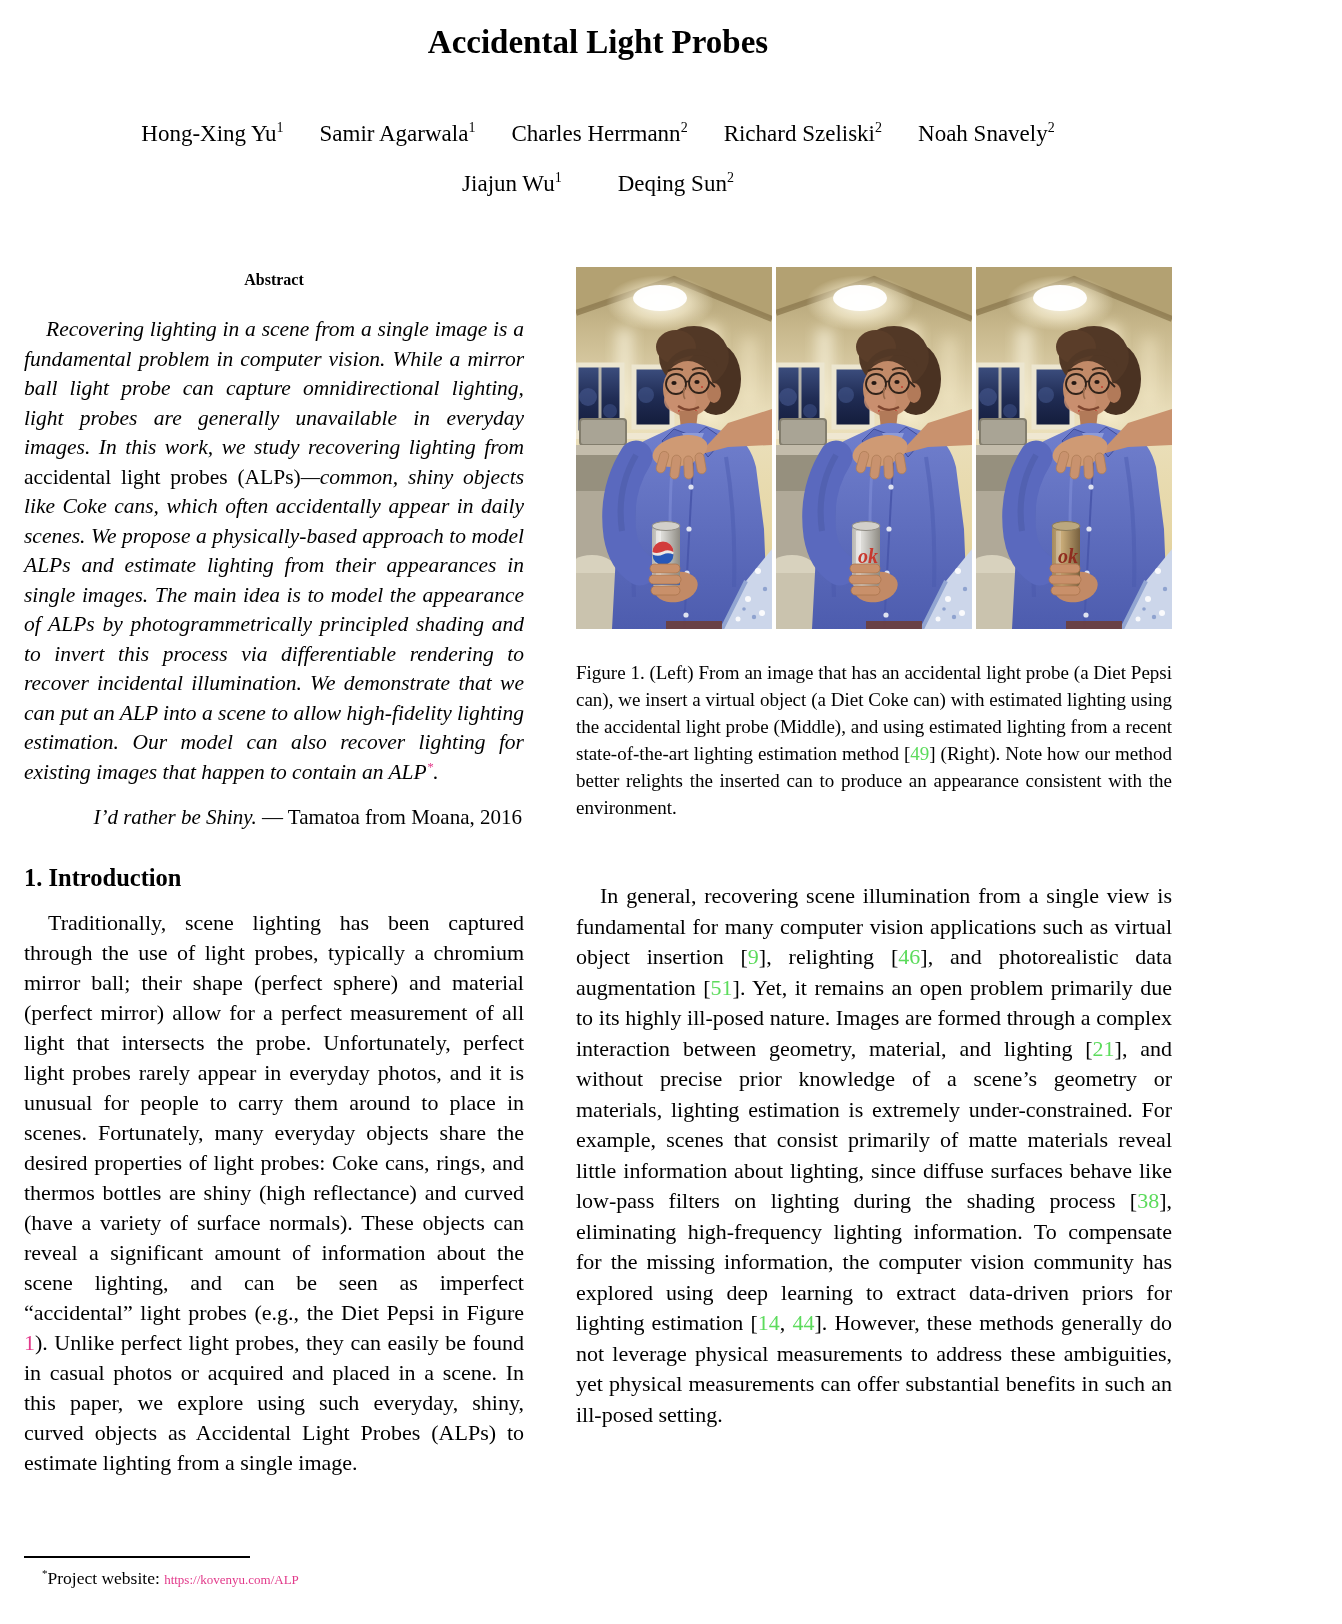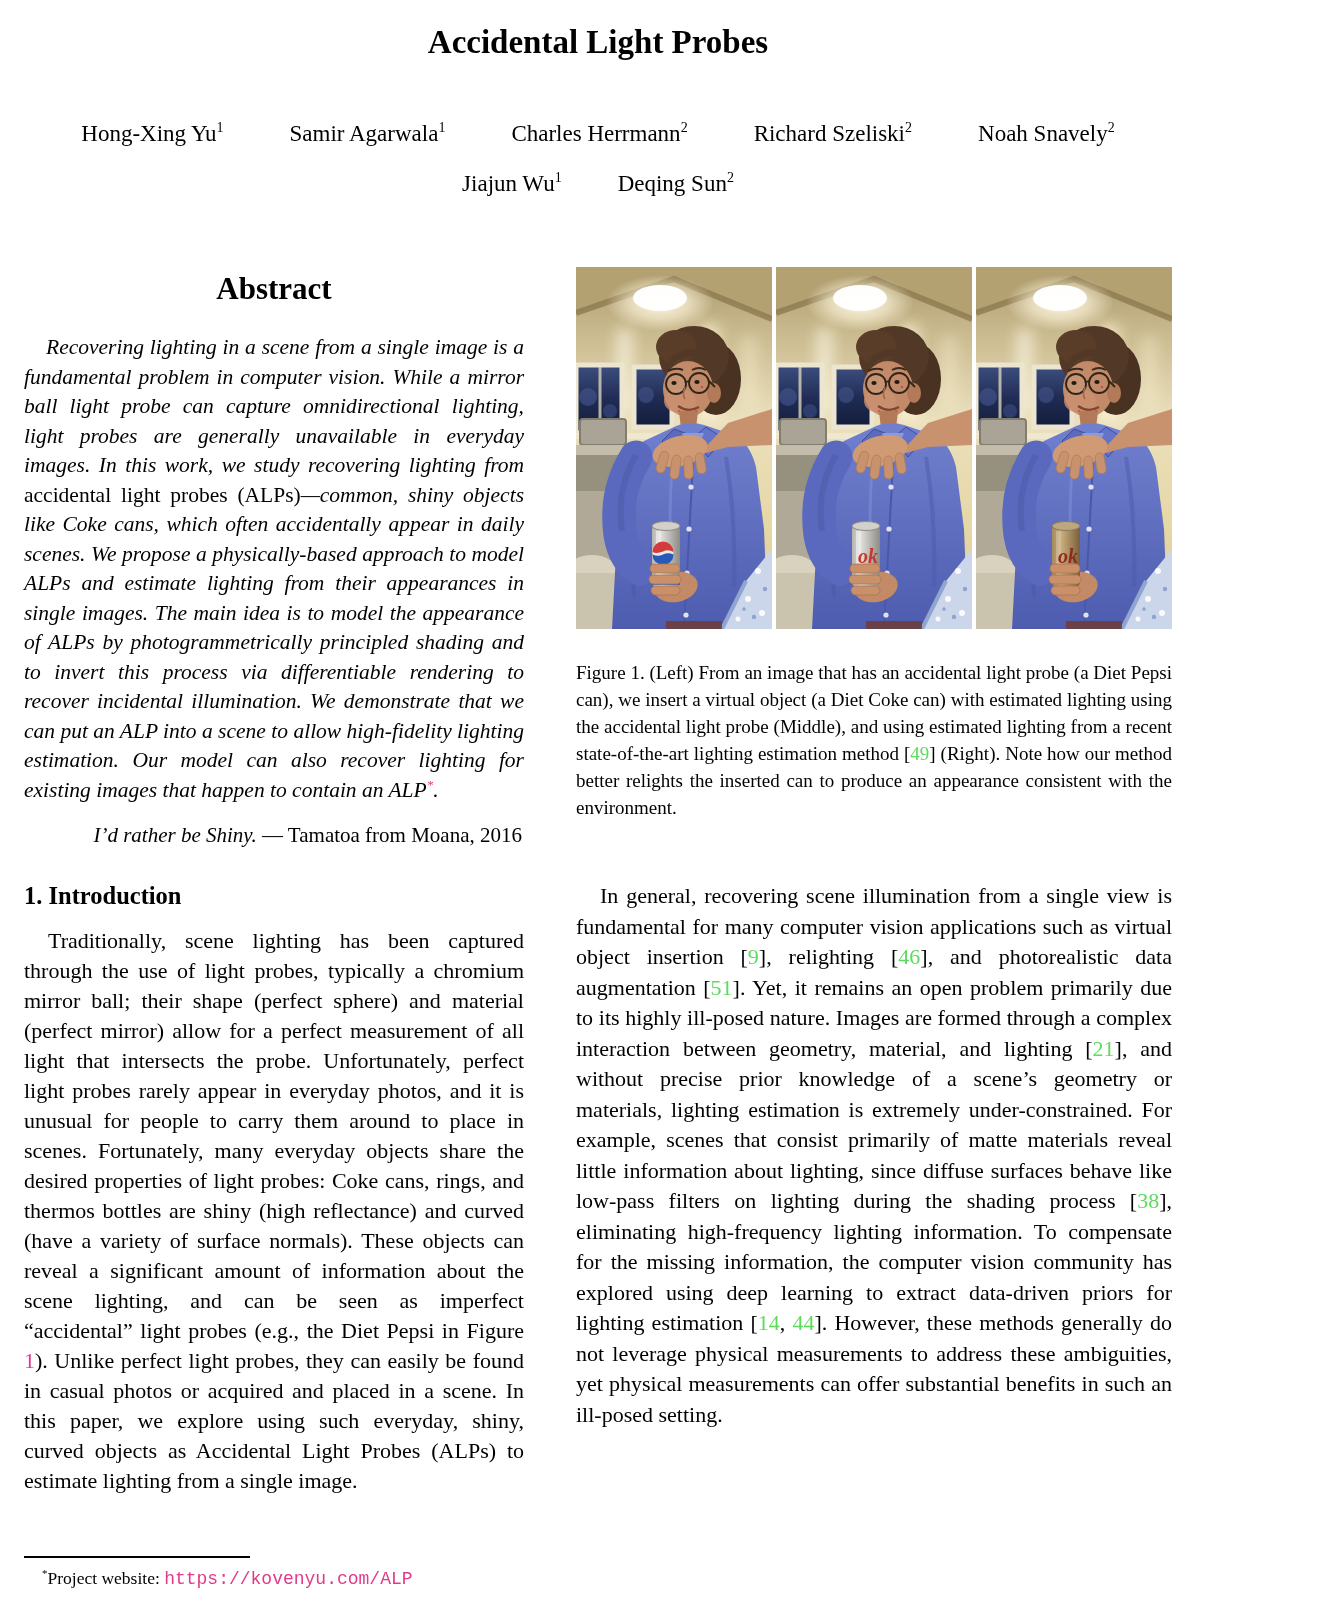--- a/index.html
+++ b/index.html
@@ -10,7 +10,7 @@
         padding:0 26px 0 24px;}
   .title{margin:0;padding-top:24px;text-align:center;font-size:33px;font-weight:700;}
   .authors{display:flex;justify-content:center;align-items:baseline;font-size:23px;}
-  .row1{margin-top:60px;gap:66px;}
+  .row1{margin-top:60px;gap:36px;}
   .row2{margin-top:24px;gap:56px;}
   sup{line-height:0;}
   .author sup,.affil sup{font-size:14px;}

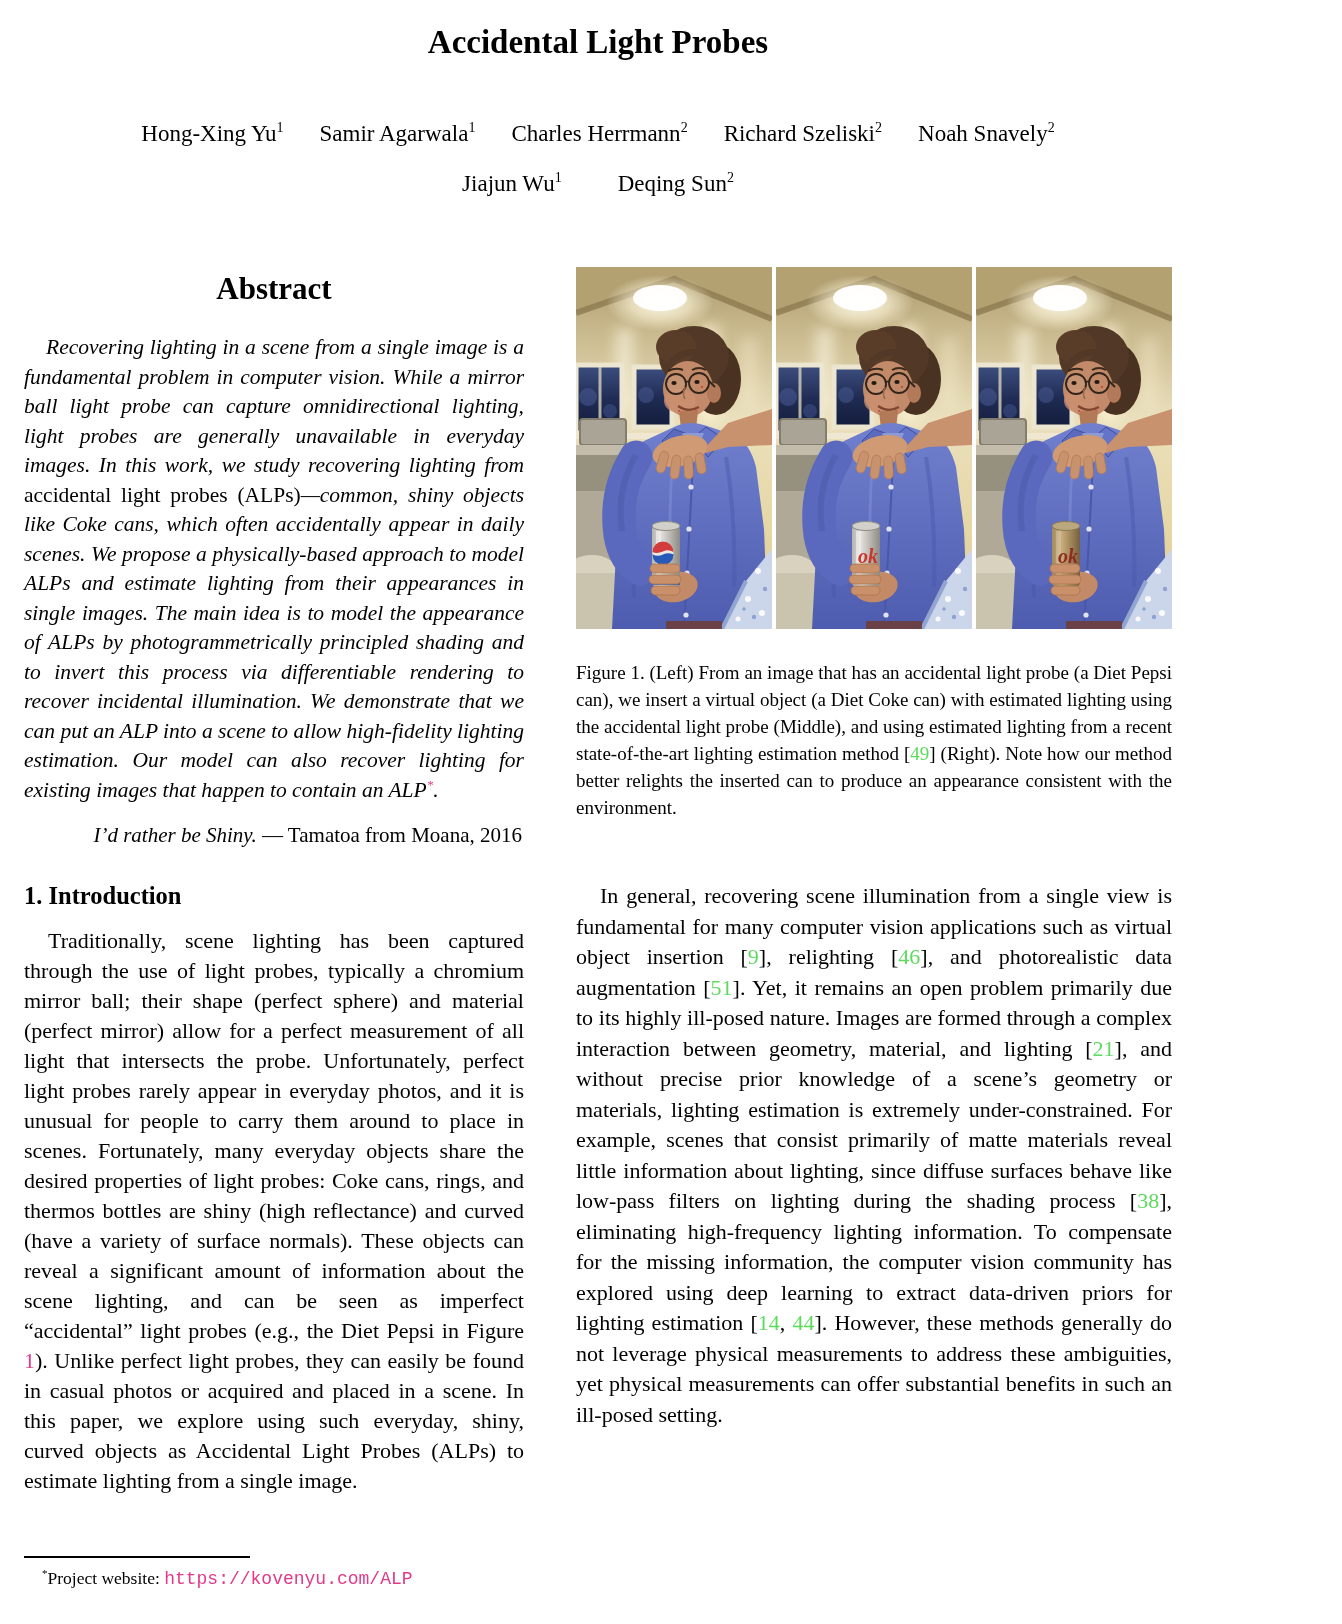--- a/index.html
+++ b/index.html
@@ -18,7 +18,7 @@
   .columns{display:flex;gap:52px;margin-top:70px;}
   .col-left{width:616px;}
   .col-right{width:624px;}
-  .abstract-head{margin:4px 0 0;text-align:center;font-size:31px;font-weight:700;}
+  .abstract-head{margin:4px 0 0;text-align:center;font-size:16px;font-weight:700;}
   .abstract-body{margin:26px 0 0;font-style:italic;font-size:21.5px;line-height:29.5px;
                  text-align:justify;text-indent:22px;}
   .epigraph{margin:18px 0 0;font-size:21px;text-align:right;font-style:italic;padding-right:2px;}

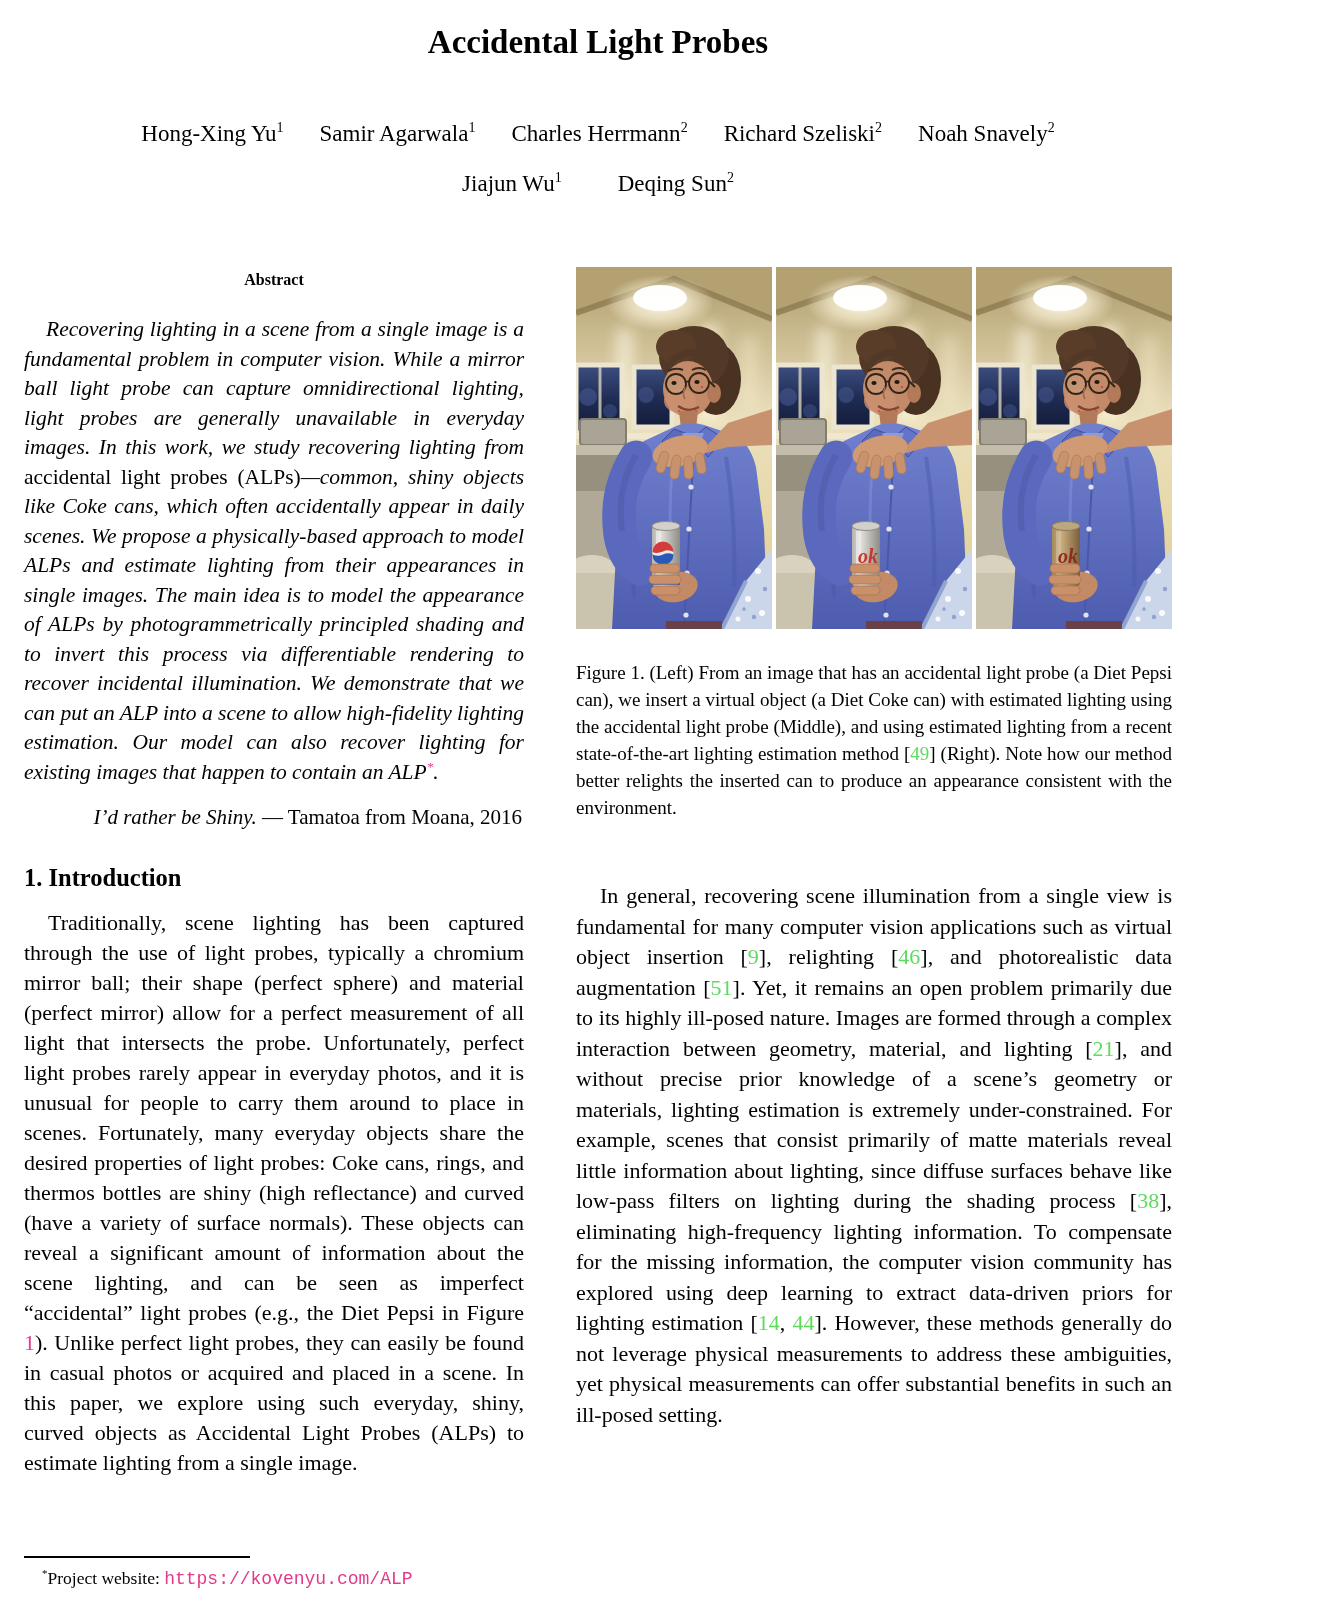--- a/index.html
+++ b/index.html
@@ -34,7 +34,7 @@
   .footnote-rule{width:226px;border-top:2px solid #000;margin-bottom:10px;}
   .footnote-text{font-size:17.5px;text-indent:18px;}
   .footnote-text sup{font-size:11px;}
-  .mono{font-family:Liberation Mono, monospace;font-size:18px;}
+  .mono{font-family:Liberation Serif, serif;font-size:13px;}
   .plink{color:var(--link-pink);text-decoration:none;cursor:pointer;}
   .seg.i{font-style:italic;}
   .seg.r{font-style:normal;}

